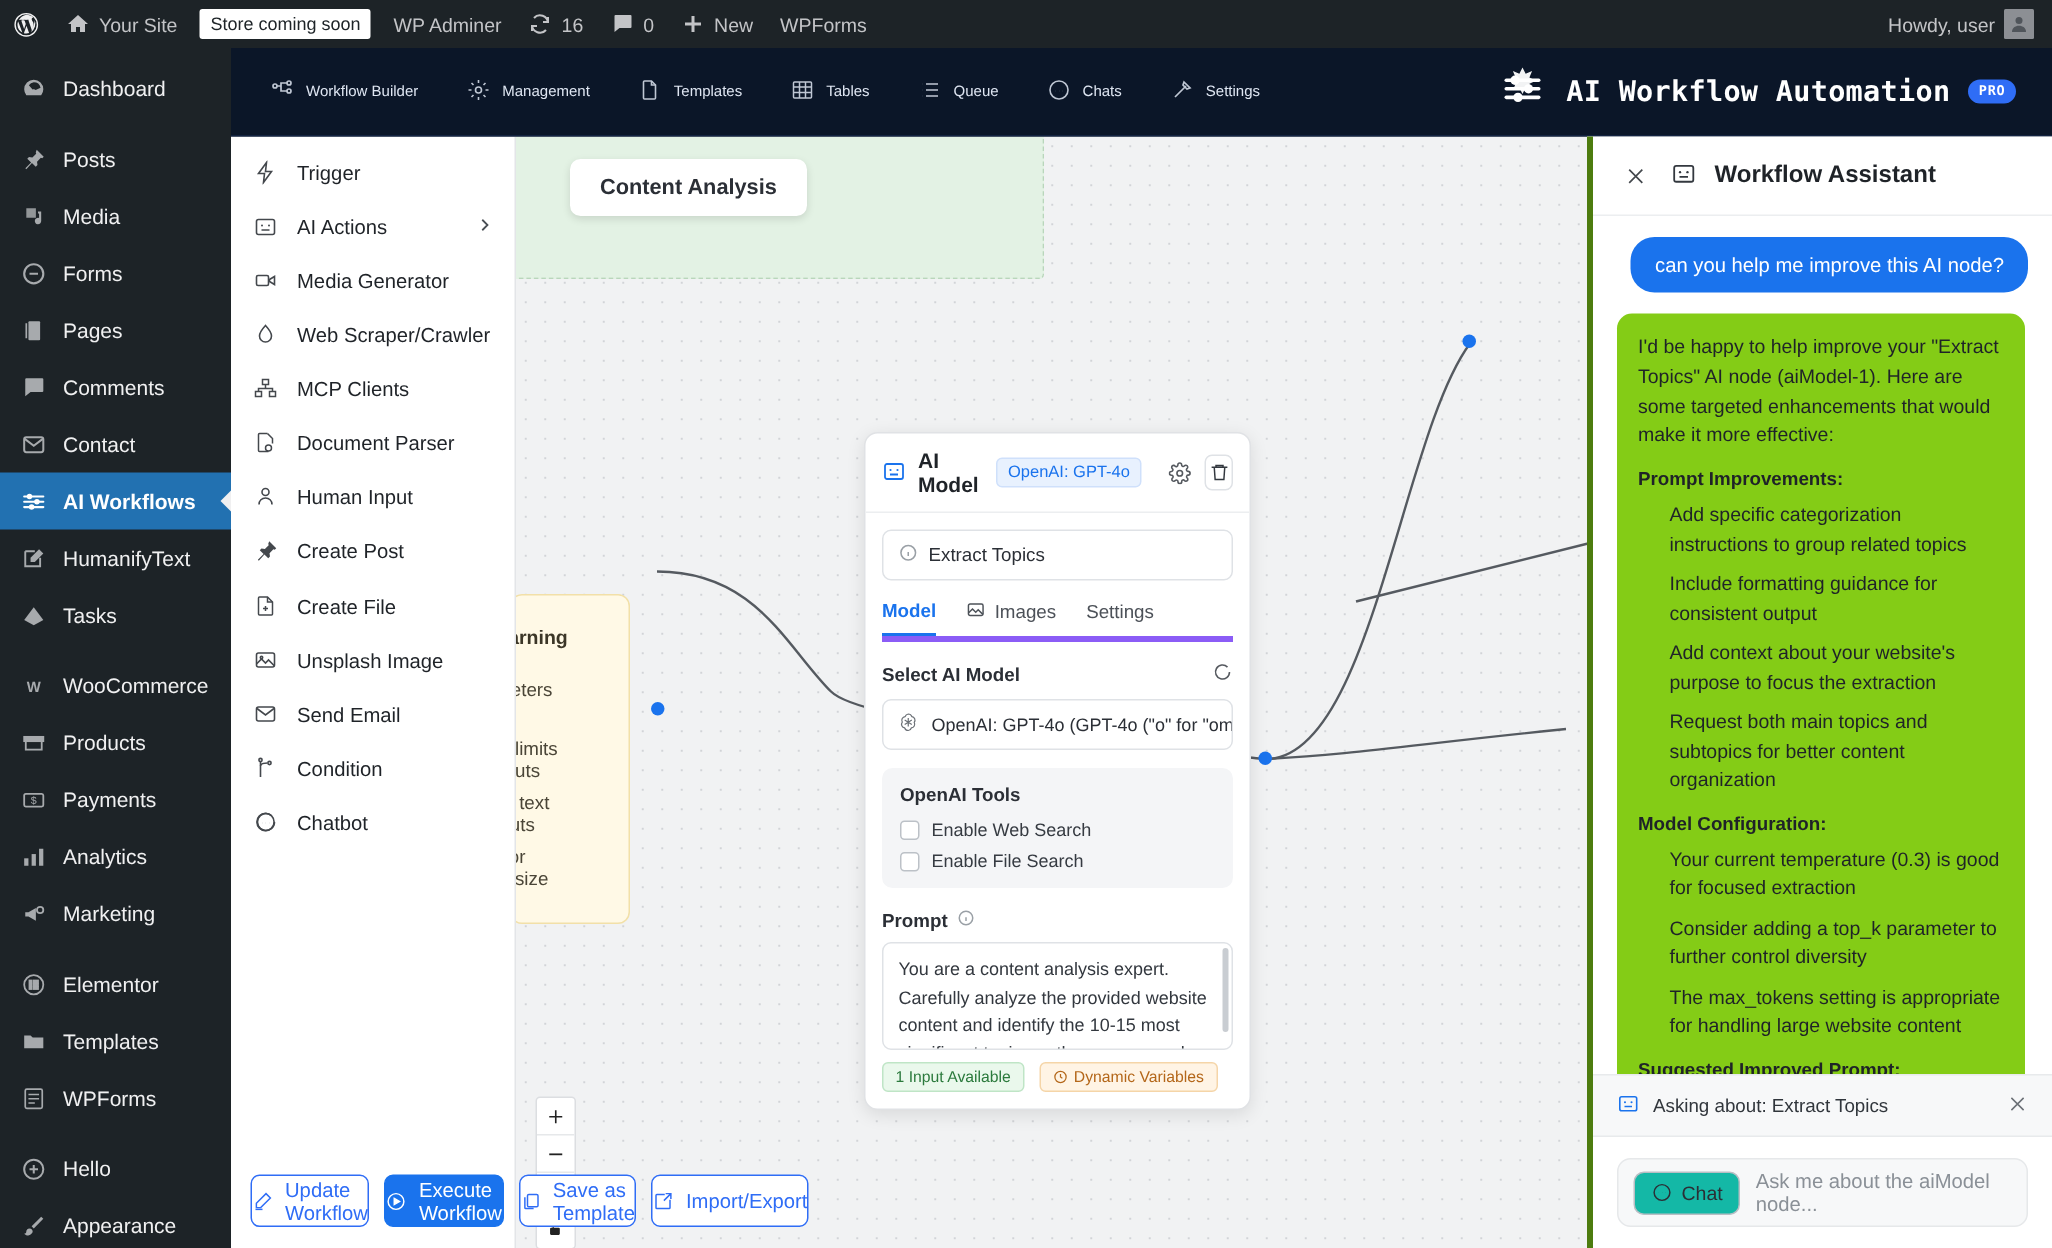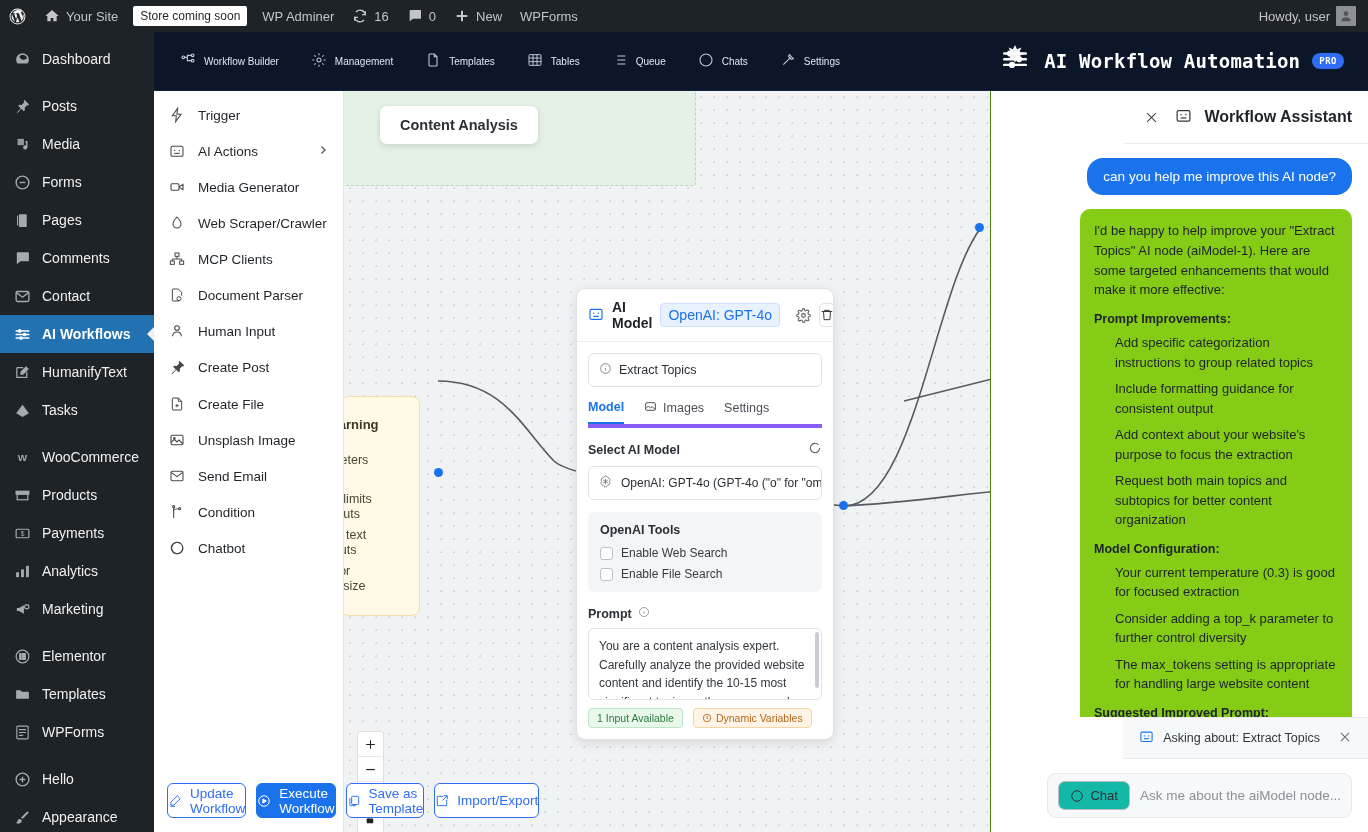--- a/index.html
+++ b/index.html
@@ -184,9 +184,9 @@
 
   
   #assistant {
-    position:absolute; top:91px; right:0; width:378px; height:741px;
-    background:#fff; border-left:1px solid #4d7c0f; z-index:45;
-    display:flex; flex-direction:column;align-items:flex-end;
+    position:absolute; top:91px; right:0; width:310px; height:741px;
+    background:#fff; border-left:4px solid #4d7c0f; z-index:45;
+    display:flex; flex-direction:column;
   }
   .asst-head { display:flex; align-items:center; gap:12px; padding:14px 16px; border-bottom:1px solid #eceef0; }
   .asst-title { font-size:16px; font-weight:600; color:#1f2328; }

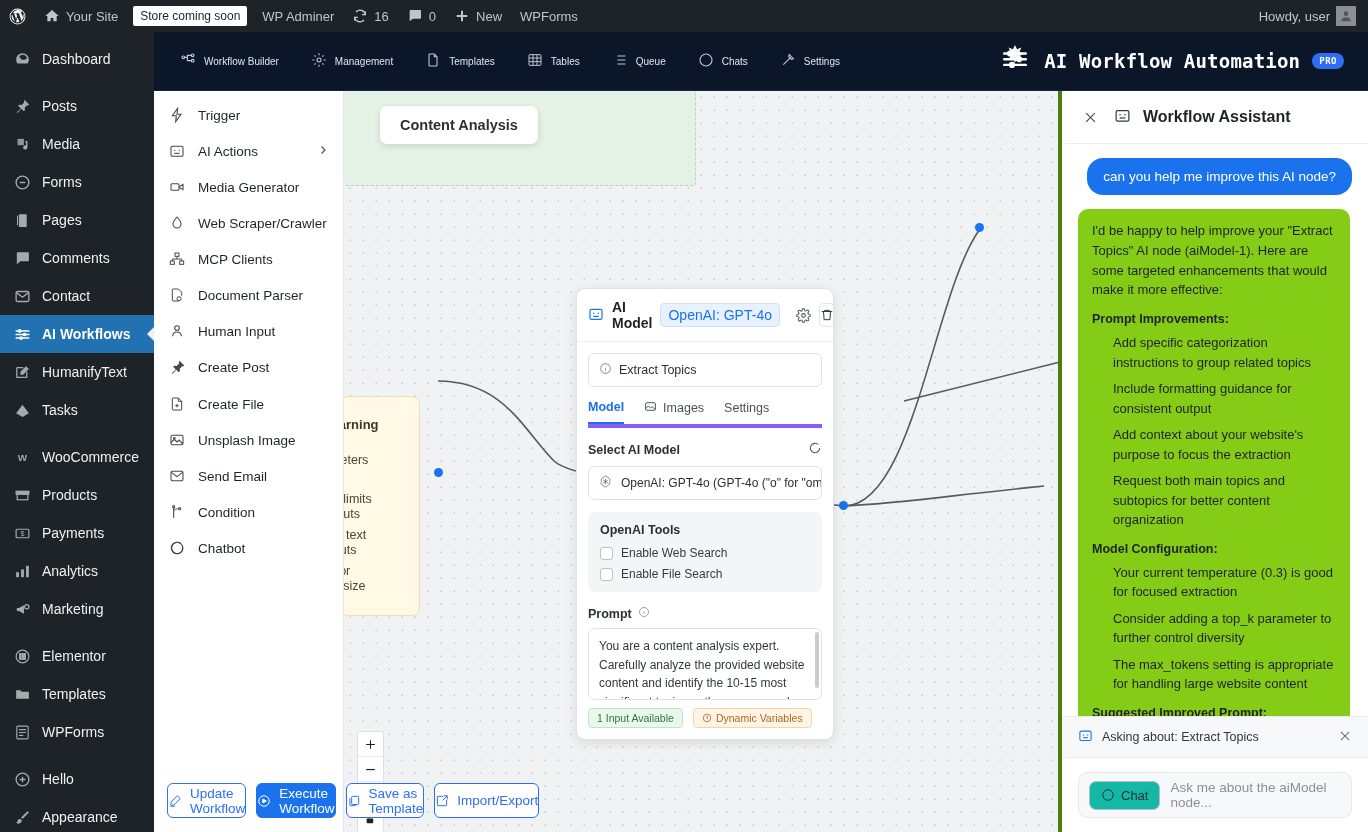--- a/index.html
+++ b/index.html
@@ -132,7 +132,7 @@
   .node-title { font-size:14px; font-weight:600; color:#1f2328; }
   .model-chip {
     background:#e8f1fe; color:#1a73ed; border:1px solid #cfe0fb;
-    font-size:14px; padding:3px 7px; border-radius:4px; white-space:nowrap;
+    font-size:11px; padding:3px 7px; border-radius:4px; white-space:nowrap;
   }
   .node-head .hspacer { flex:1; }
   .icon-btn {

